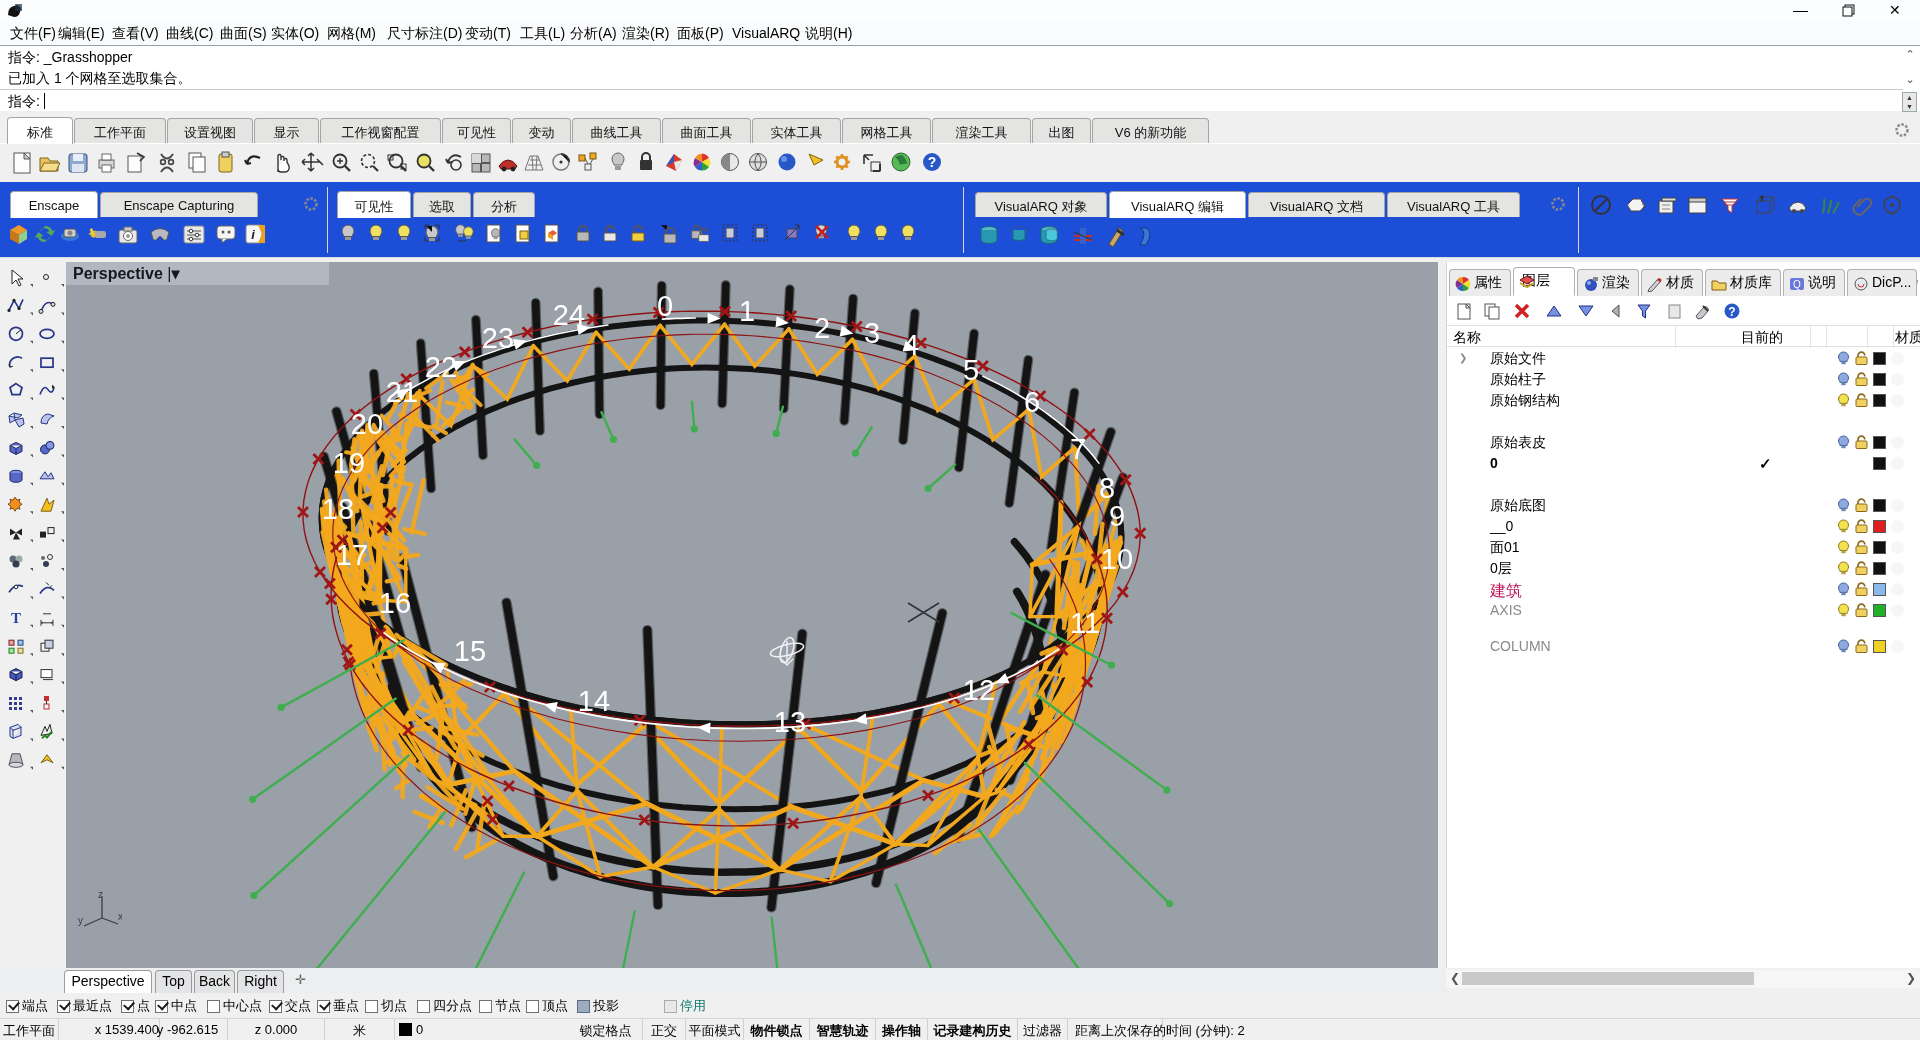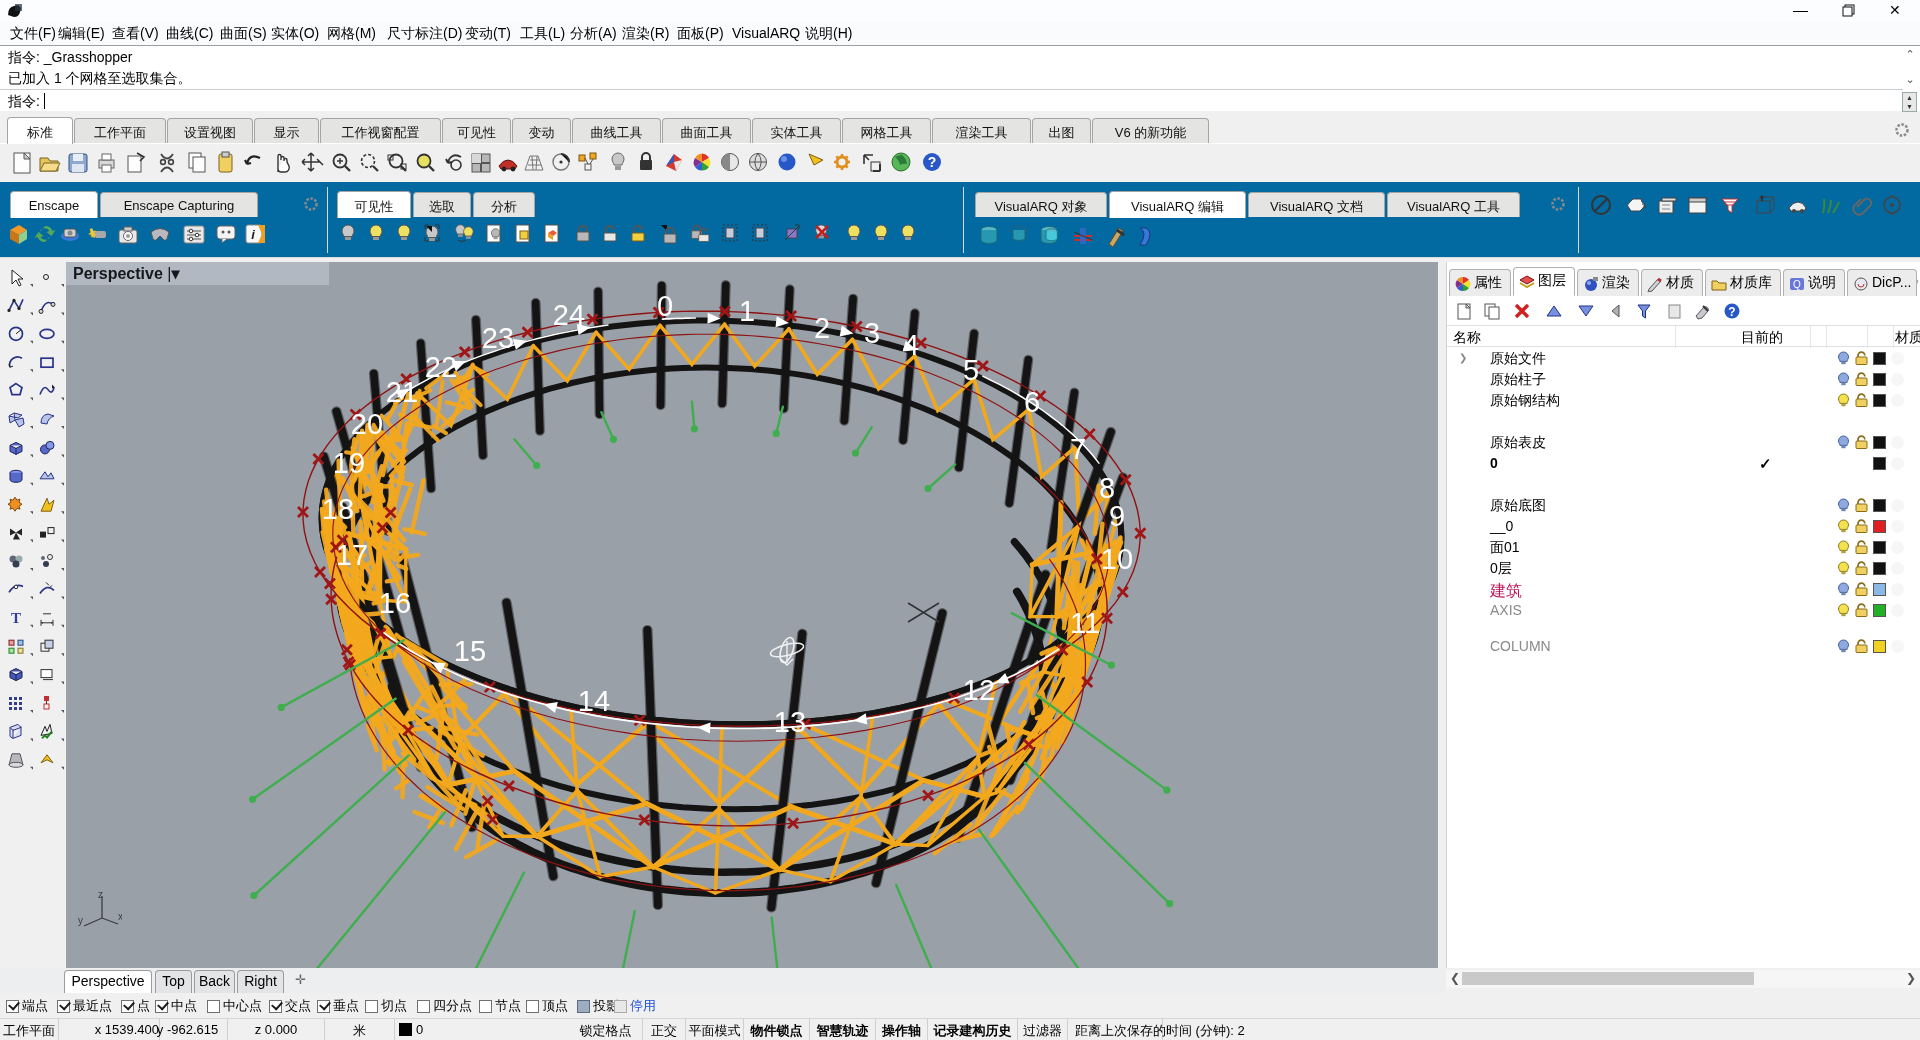--- a/index.html
+++ b/index.html
@@ -16,7 +16,7 @@
 .tab{position:absolute;top:1px;height:25px;background:#e4e4e2;border:1px solid #a5a5a5;border-bottom:none;border-radius:4px 4px 0 0;font-size:13px;text-align:center;padding-top:5px;color:#111}
 .tab.act{background:#fff;top:0;height:27px;z-index:2;padding-top:6px}
 #tb1{left:0;top:143px;width:1920px;height:39px;background:#f0f0f0;border-top:1px solid #fff}
-#row2{left:0;top:182px;width:1920px;height:76px;background:#0369a1;border-bottom:1px solid #dcdcdc}
+#row2{left:0;top:182px;width:1920px;height:76px;background:#1d4ed8;border-bottom:1px solid #dcdcdc}
 #vp{left:66px;top:262px;width:1372px;height:706px;background:#9aa0a8;overflow:hidden}
 #vptitle{position:absolute;left:0;top:0;width:263px;height:23px;background:#b5bcc6;opacity:.85}
 #vplabel{position:absolute;left:7px;top:2px;font-size:16px;font-weight:bold;color:#16181c}

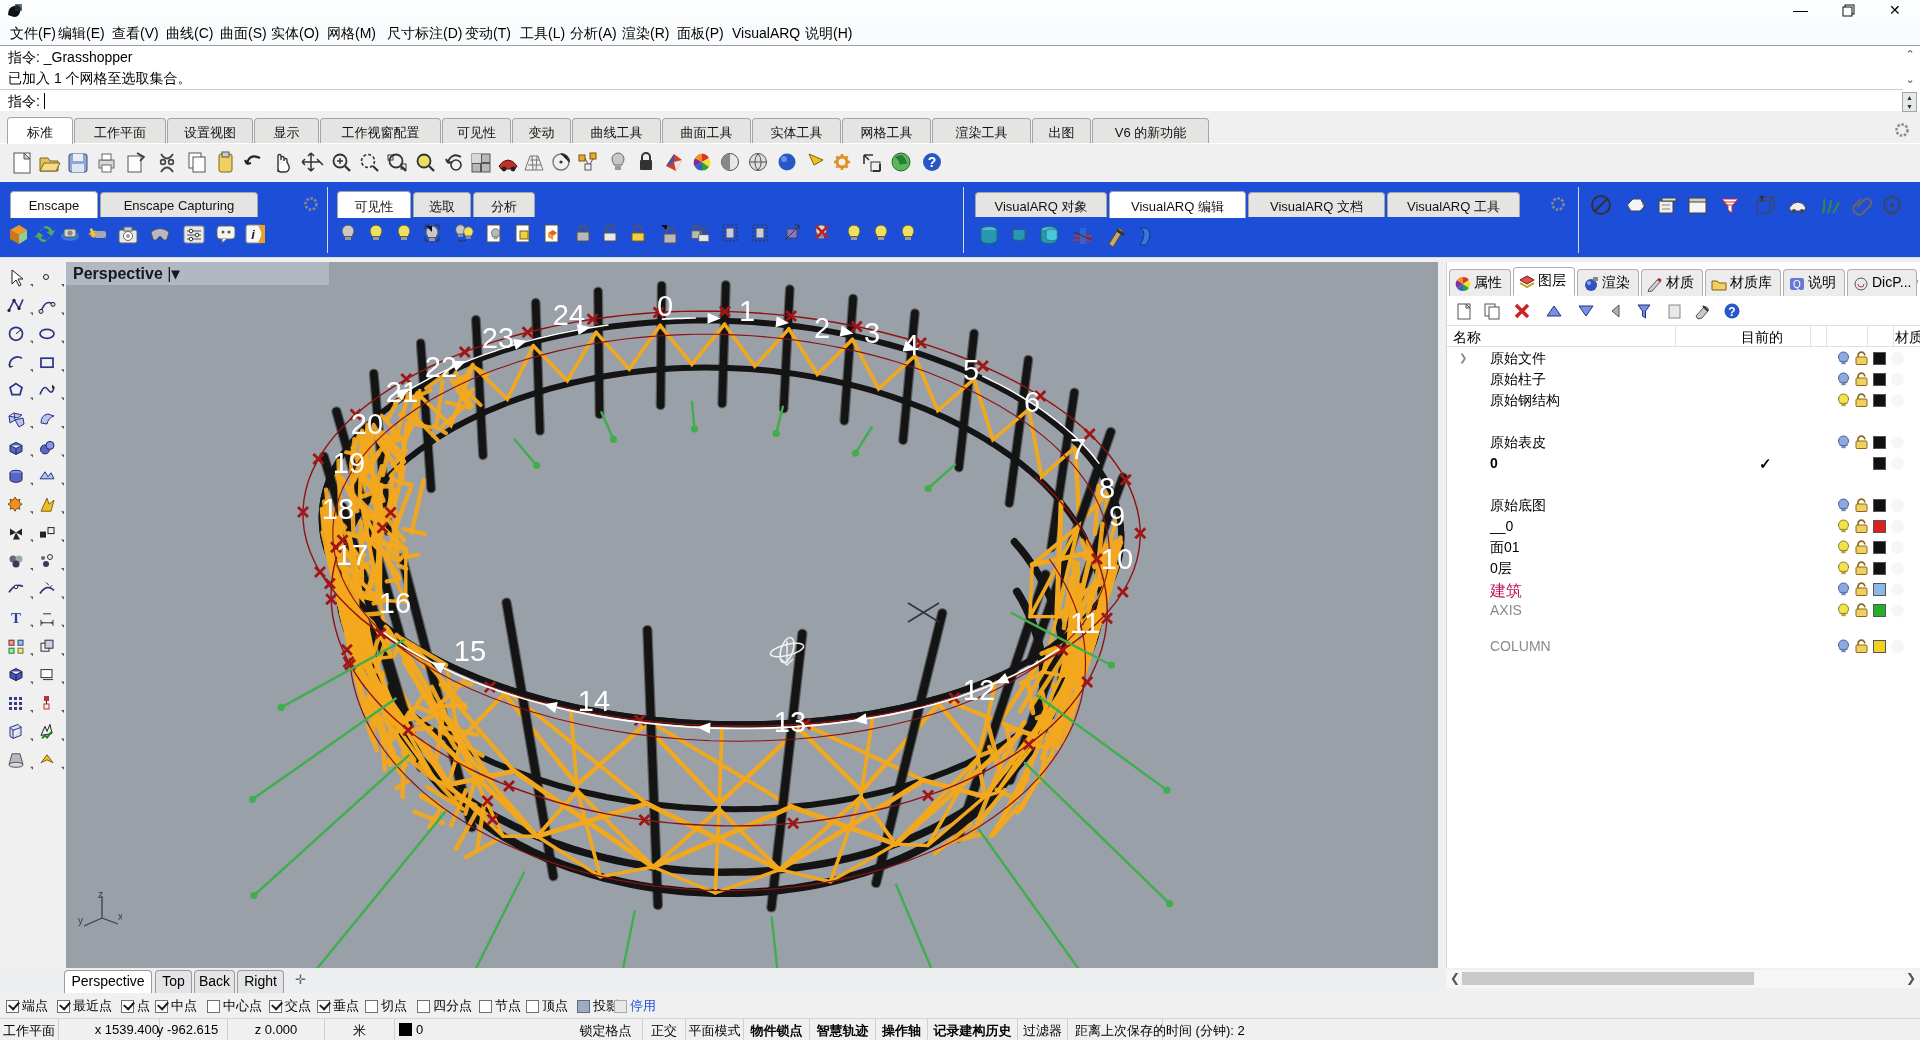--- a/index.html
+++ b/index.html
@@ -1289,7 +1289,7 @@
           <path d="M8 8 L2 12 A7 7 0 012 4Z" fill="#803090"></path>
           <path d="M8 8 L2 4 A7 7 0 018 1Z" fill="#f09020"></path>
         </svg>属性</div>
-      <div style="position:absolute;left:66px;top:5px;width:62px;height:29px;background:#fff;border:1px solid #b0b0b0;border-bottom:1px solid #fff;border-radius:4px 4px 0 0;font-size:14px;padding:4px 0 0 24px;z-index:2"><svg style="position:absolute;left:5px;top:6px" width="16" height="16">
+      <div style="position:absolute;left:66px;top:5px;width:62px;height:29px;background:#fff;border:1px solid #b0b0b0;border-bottom:1px solid #fff;border-radius:4px 4px 0 0;font-size:14px;padding:4px 0 0 8px;z-index:2"><svg style="position:absolute;left:5px;top:6px" width="16" height="16">
           <path d="M1 6 L8 2 L15 6 L8 10Z" fill="#e05050" stroke="#801010"></path>
           <path d="M1 9 L8 13 L15 9" fill="none" stroke="#c0a020" stroke-width="2"></path>
         </svg>图层</div>

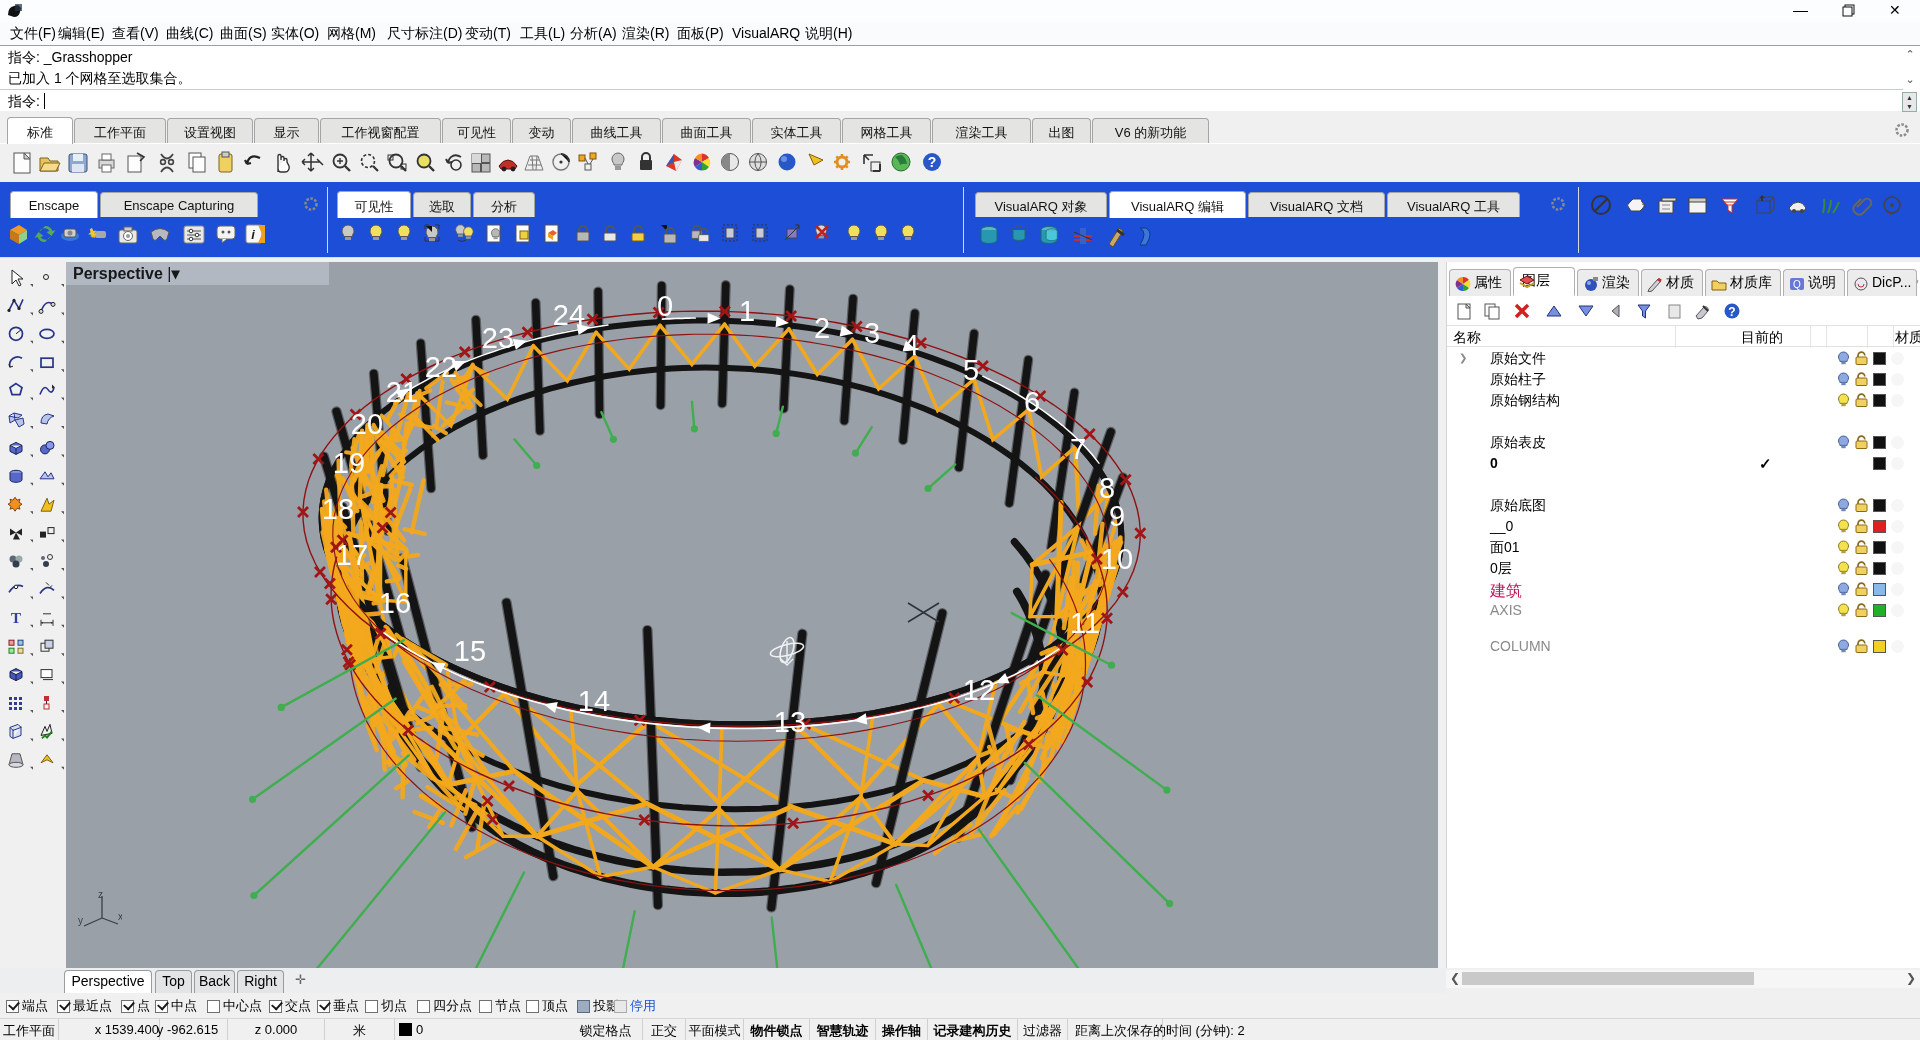--- a/index.html
+++ b/index.html
@@ -1538,7 +1538,7 @@
       <div class="osn" style="left:479px"><span class="cb"></span>节点</div>
       <div class="osn" style="left:526px"><span class="cb"></span>顶点</div>
       <div class="osn" style="left:577px"><span class="cb" style="background:#9eacc0;border-color:#5a6a80"></span>投影</div>
-      <div class="osn" style="left:614px;color:#1d4ed8"><span class="cb" style="border-color:#aaa;background:#e8e8e8"></span>停用</div>
+      <div class="osn" style="left:664px;color:#0f766e"><span class="cb" style="border-color:#aaa;background:#e8e8e8"></span>停用</div>
     </div>
     <div class="abs" id="status">
       <div class="sc" style="left:0px;width:59px;">工作平面</div>

